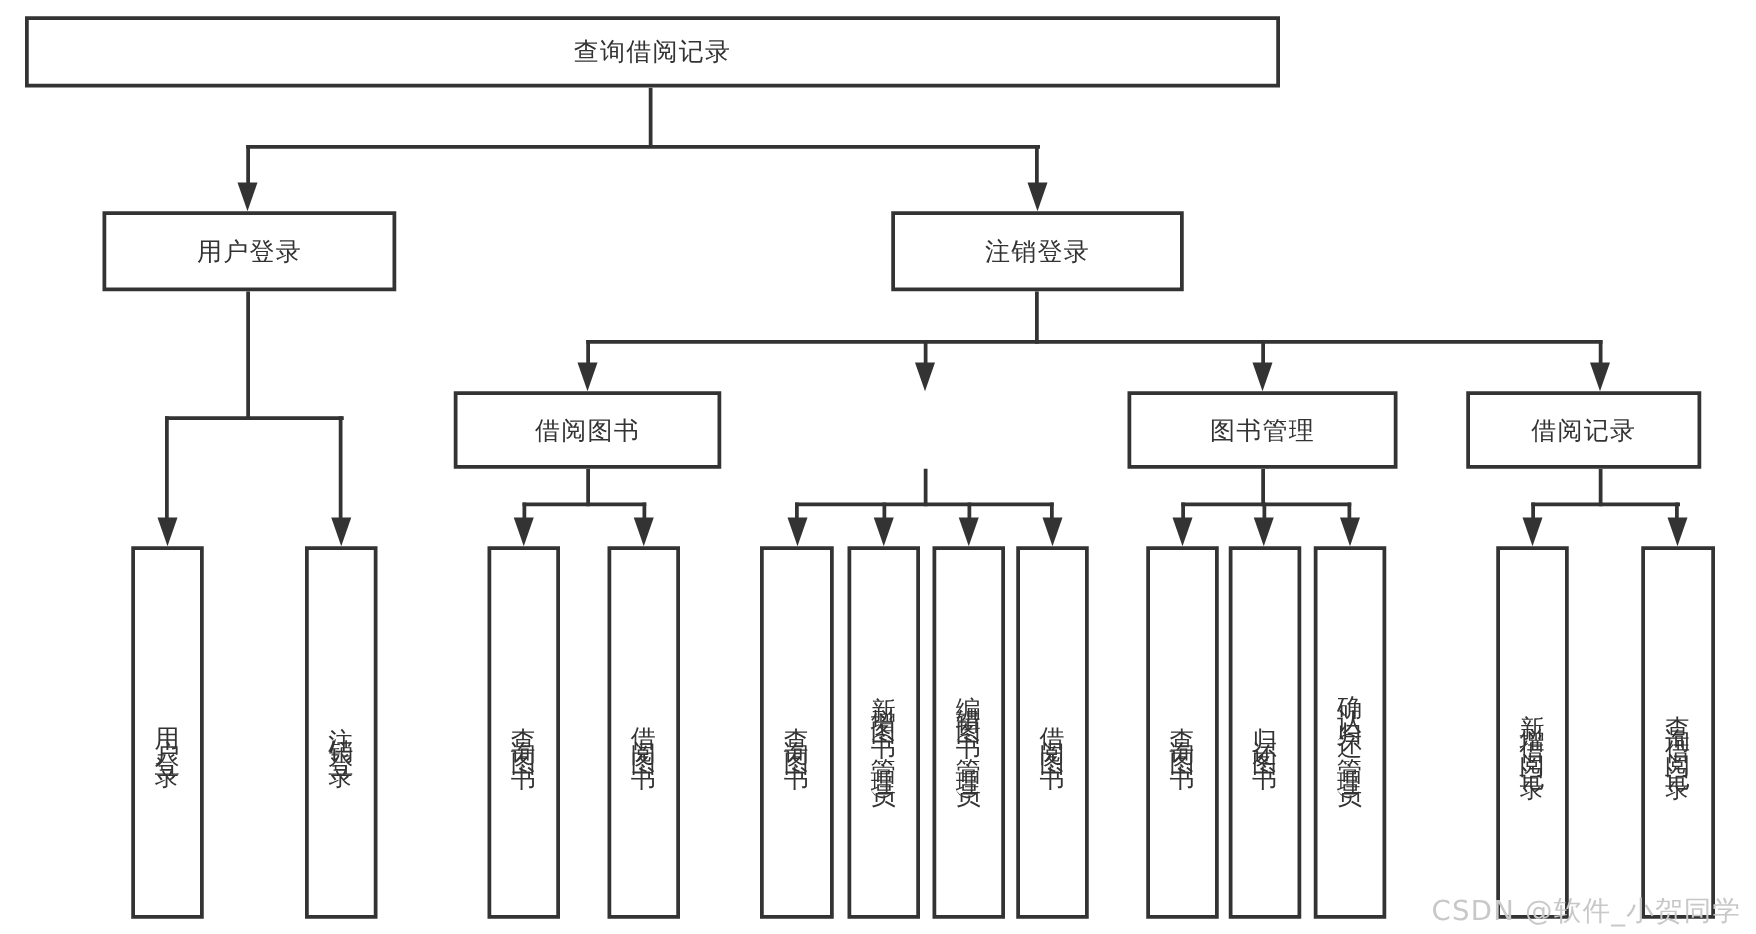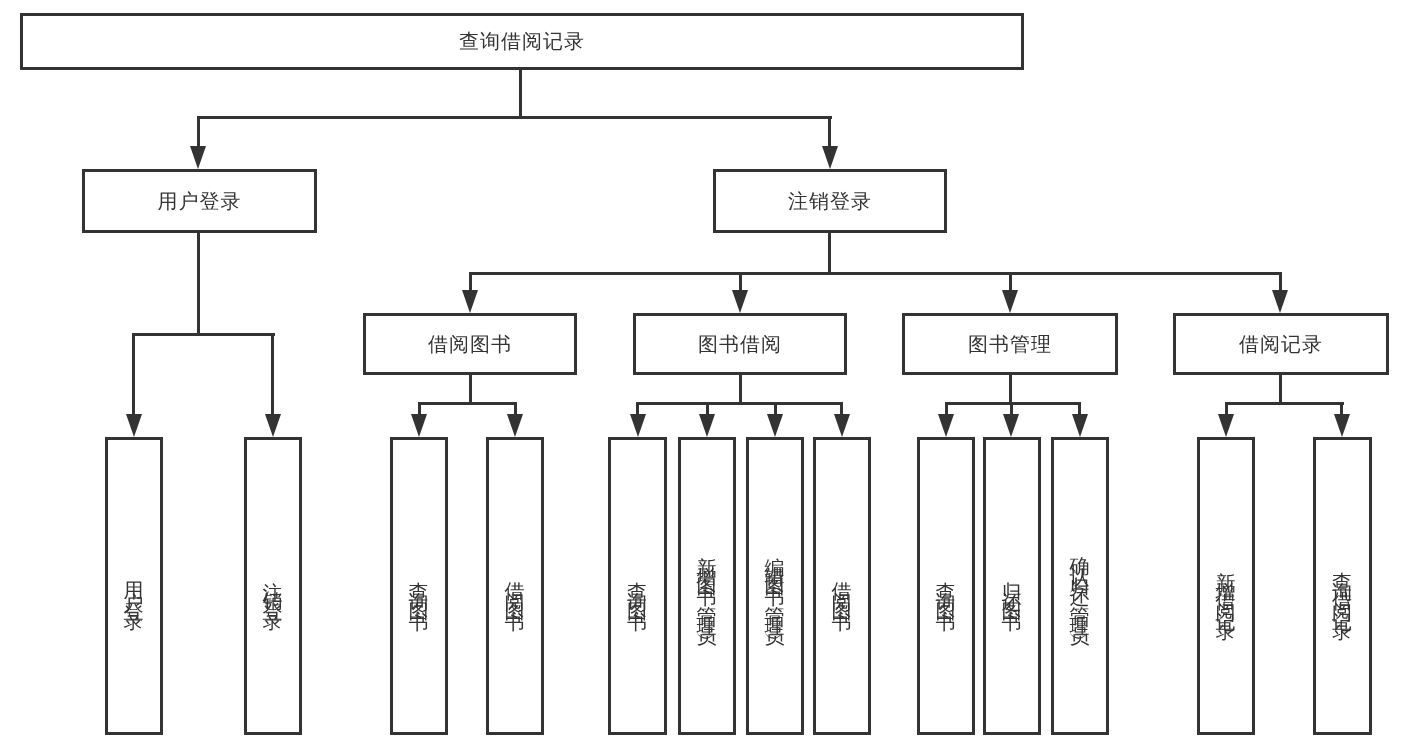--- a/index.html
+++ b/index.html
@@ -101,9 +101,6 @@
   <div class="box" style="left:363px;top:313px;width:214px;height:62px">
     <span>借阅图书</span>
   </div>
-  <div class="box" style="left:633px;top:313px;width:214px;height:62px">
-    <span>图书借阅</span>
-  </div>
   <div class="box" style="left:902px;top:313px;width:216px;height:62px">
     <span>图书管理</span>
   </div>

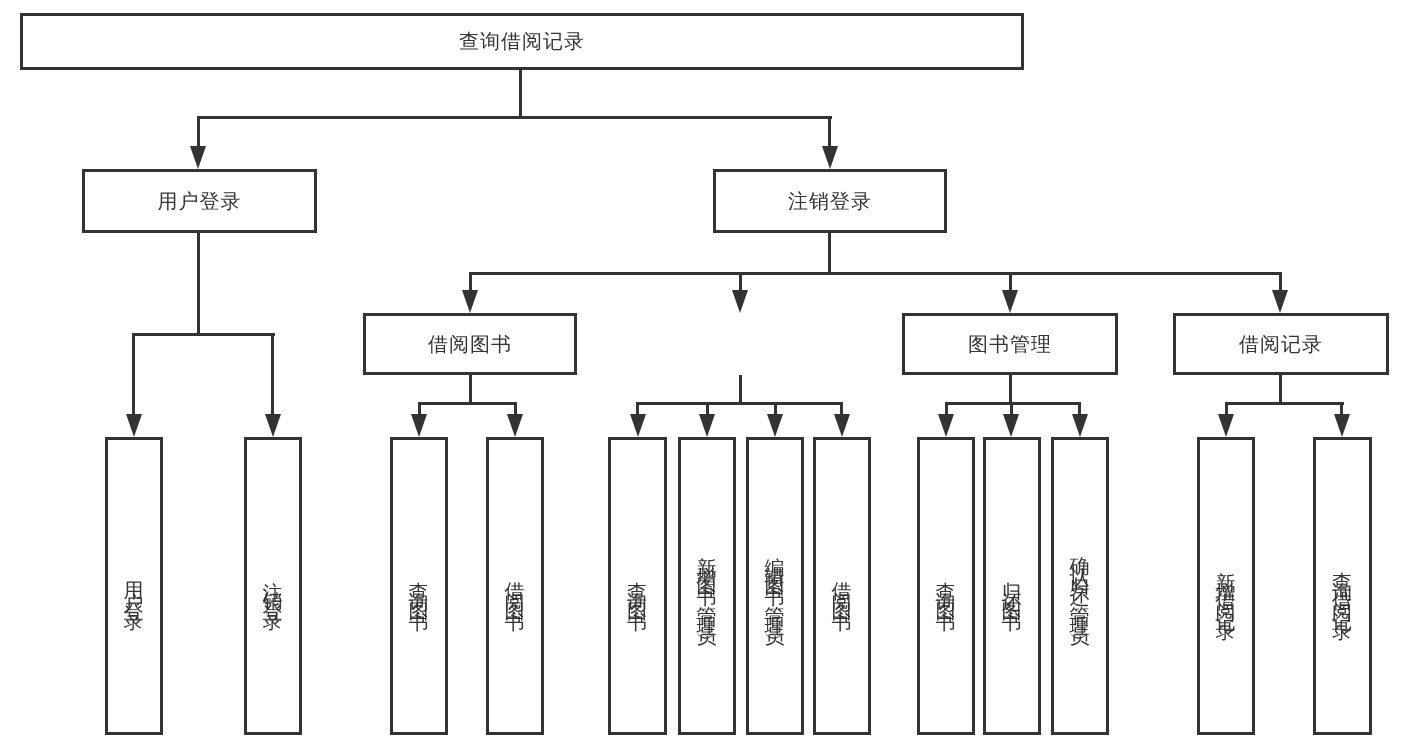--- a/index.html
+++ b/index.html
@@ -104,7 +104,7 @@
   <div class="box" style="left:902px;top:313px;width:216px;height:62px">
     <span>图书管理</span>
   </div>
-  <div class="box" style="left:1173px;top:313px;width:216px;height:62px">
+  <div class="box" style="left:1173px;top:313px;width:188px;height:62px">
     <span>借阅记录</span>
   </div>
 

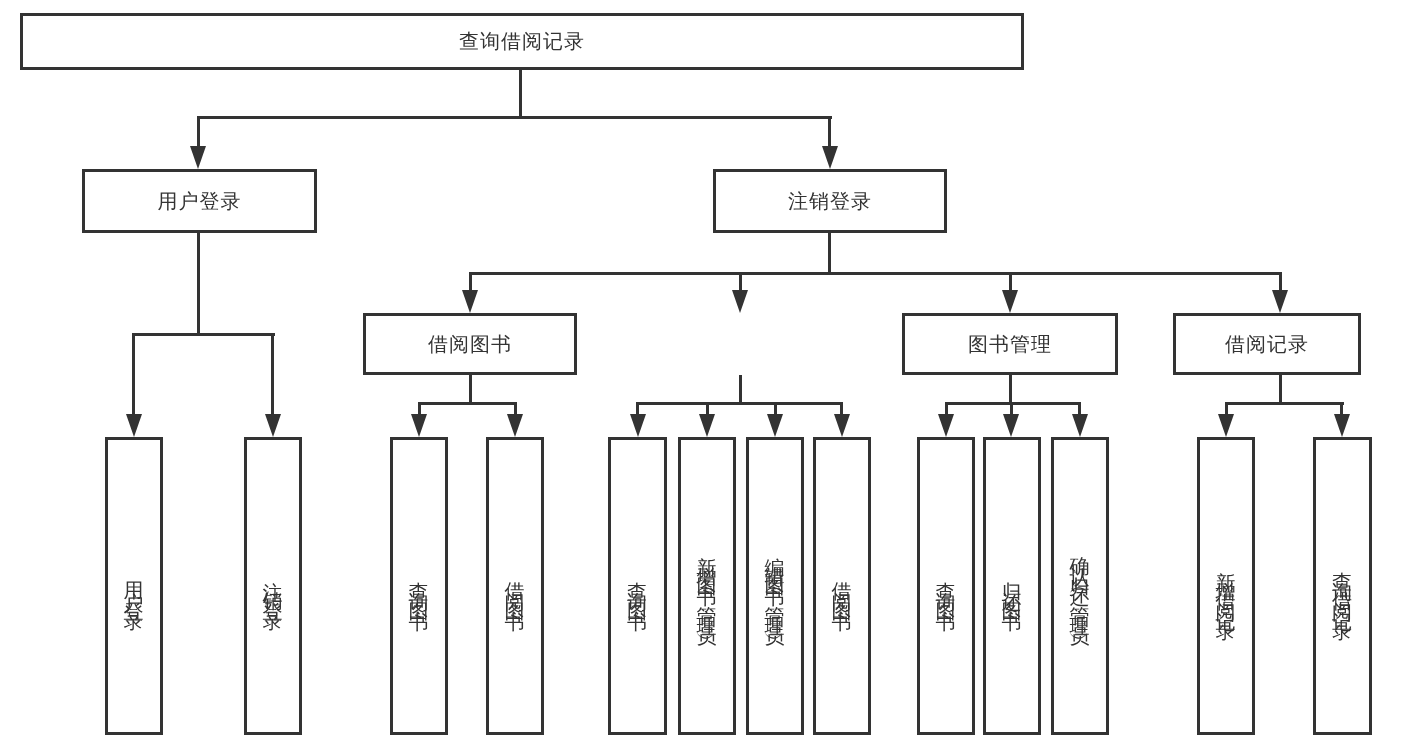--- a/index.html
+++ b/index.html
@@ -148,6 +148,7 @@
     <span class="vtext">查询借阅记录</span>
   </div>
 
+  <div class="watermark">CSDN @软件_小贺同学</div>
 </div>
 
 </body></html>

